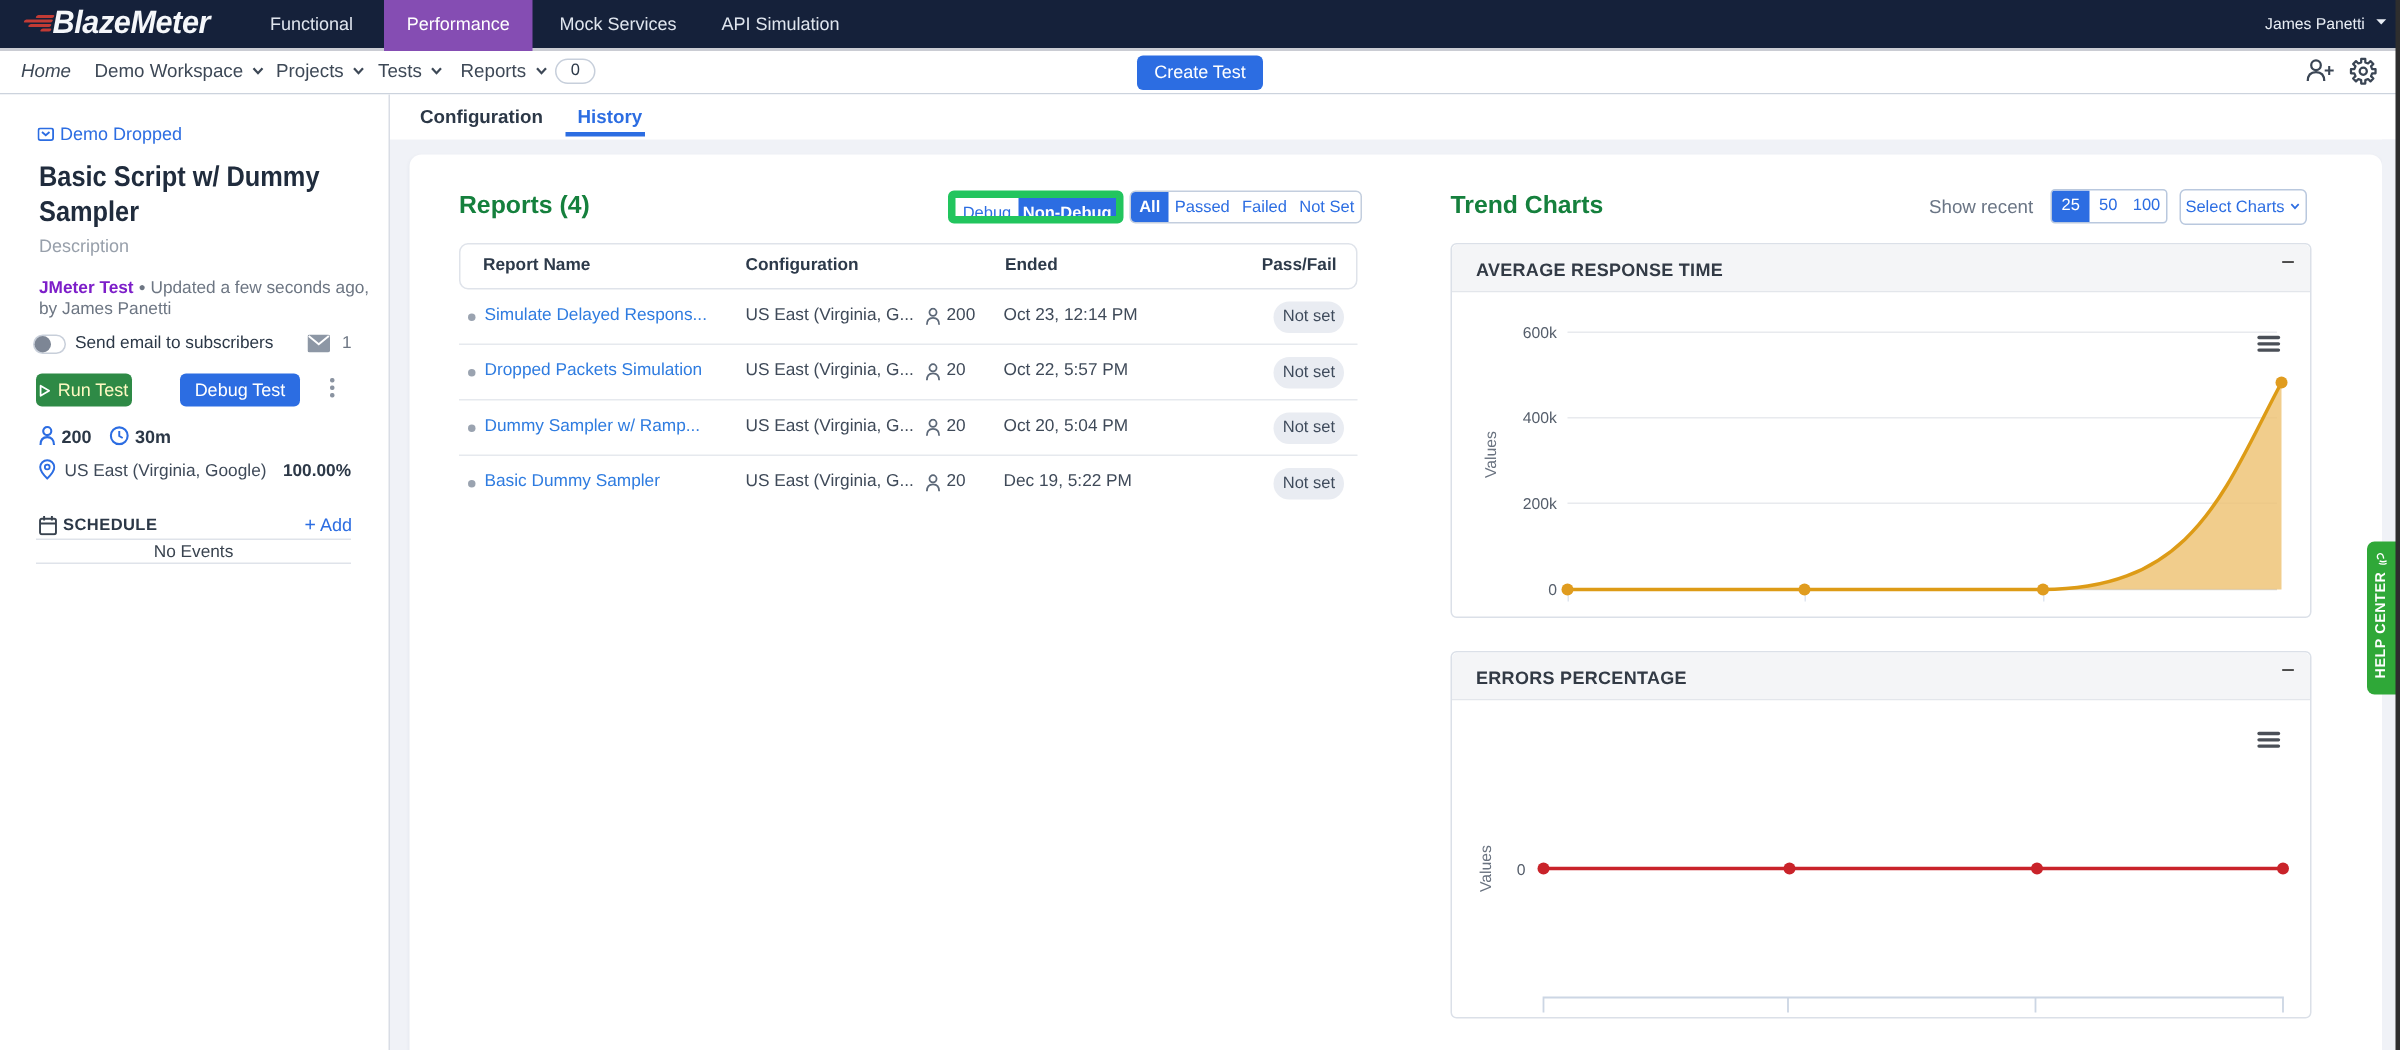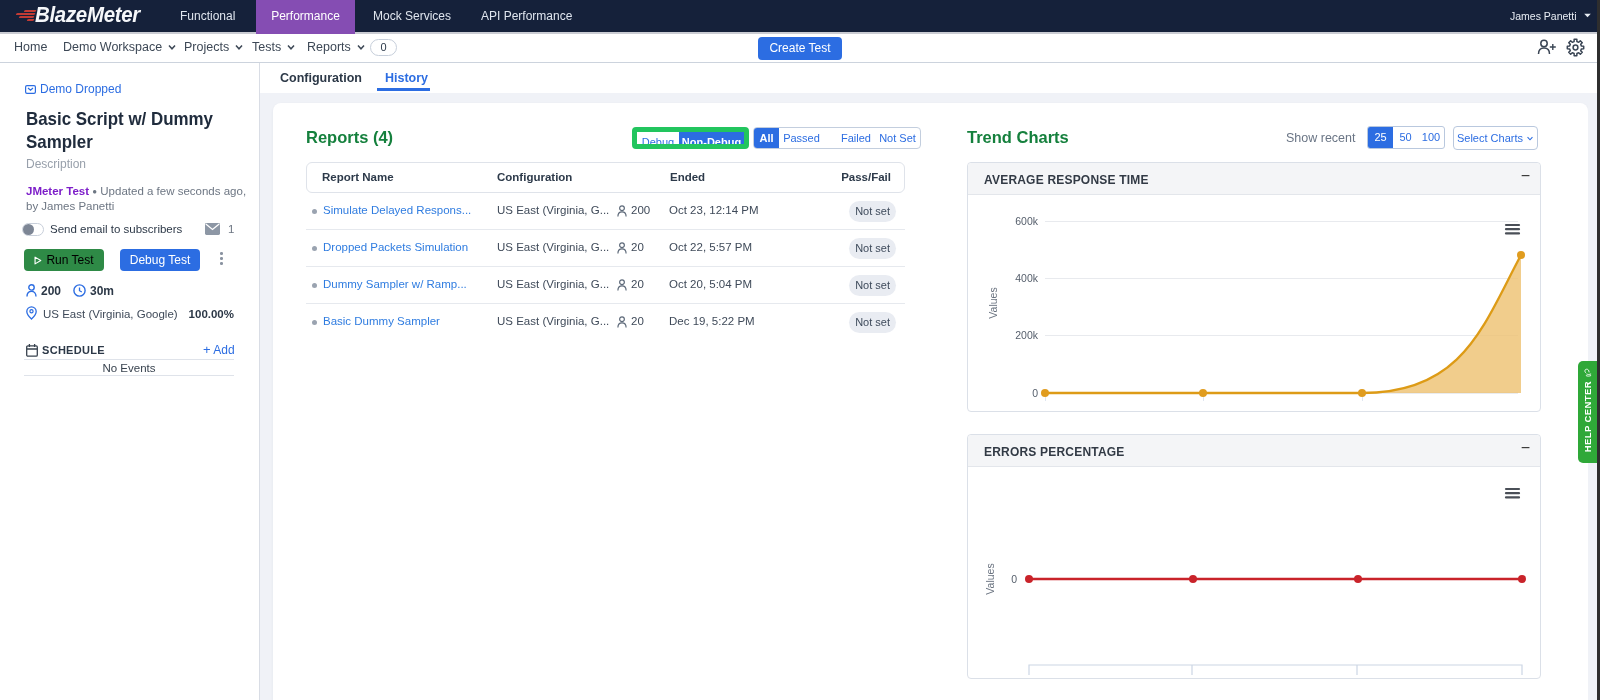--- a/index.html
+++ b/index.html
@@ -40,7 +40,7 @@
   <div class="tn-item" style="left:180px;">Functional</div>
   <div id="perf-tab">Performance</div>
   <div class="tn-item" style="left:373px;">Mock Services</div>
-  <div class="tn-item" style="left:481px;">API Performance</div>
+  <div class="tn-item" style="left:481px;">API Simulation</div>
   <div id="user">James Panetti <svg width="9" height="7" viewBox="0 0 10 8" style="vertical-align:1px;margin-left:4px;">
         <path d="M1.2 2 L5 6 L8.8 2 Z" fill="#e8edf4"></path>
       </svg></div>

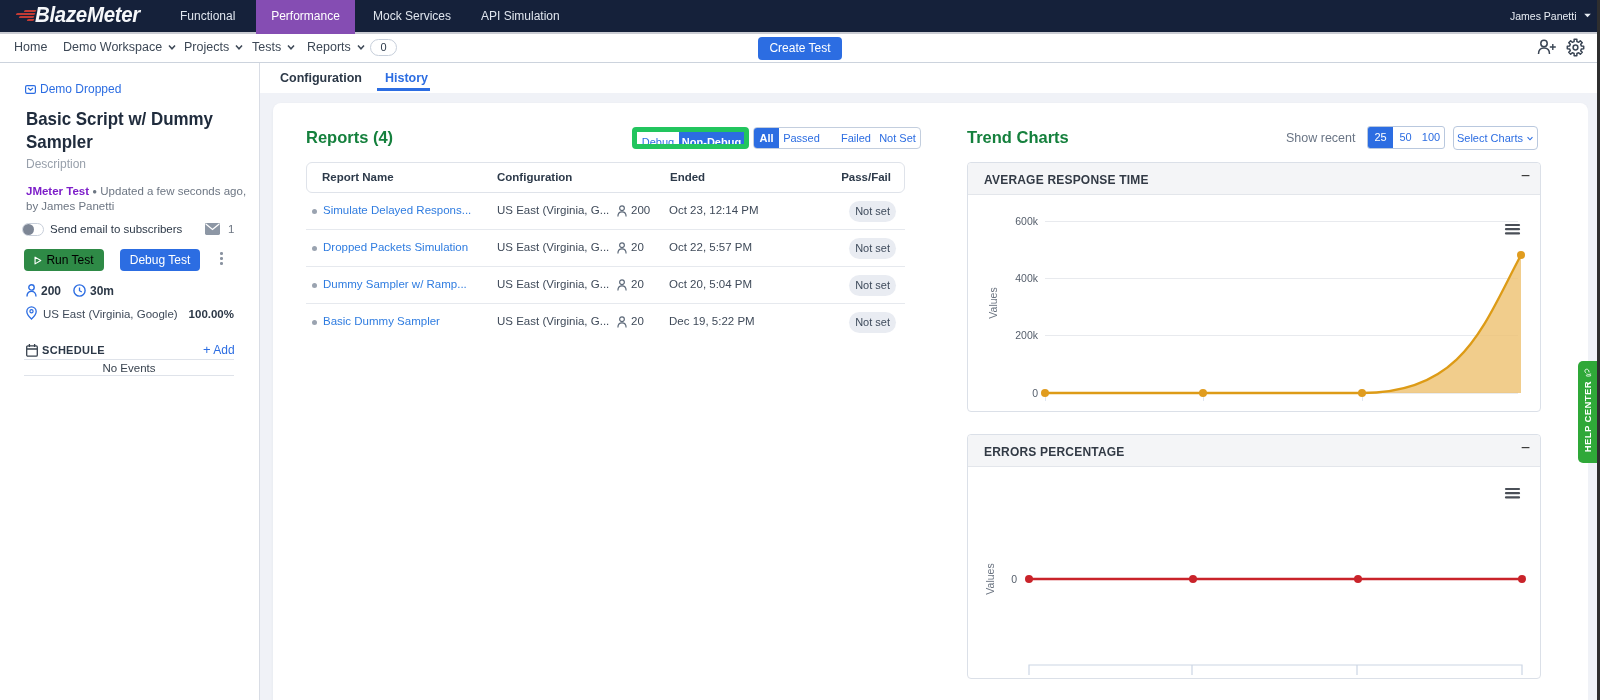--- a/index.html
+++ b/index.html
@@ -47,7 +47,7 @@
 </div>
 <div style="position:absolute;left:0;top:32px;width:1600px;height:1.5px;background:#caccd3;z-index:5;"></div>
 <div id="nav2">
-  <div class="n2" style="left:14px;">Home</div>
+  <div class="n2" style="left:14px;font-style:italic;">Home</div>
   <div class="n2" style="left:63px;">Demo Workspace<svg class="caret" viewBox="0 0 10 10">
         <path d="M2 3.5 L5 6.8 L8 3.5" fill="none" stroke="#3d4856" stroke-width="1.5"></path>
       </svg></div>

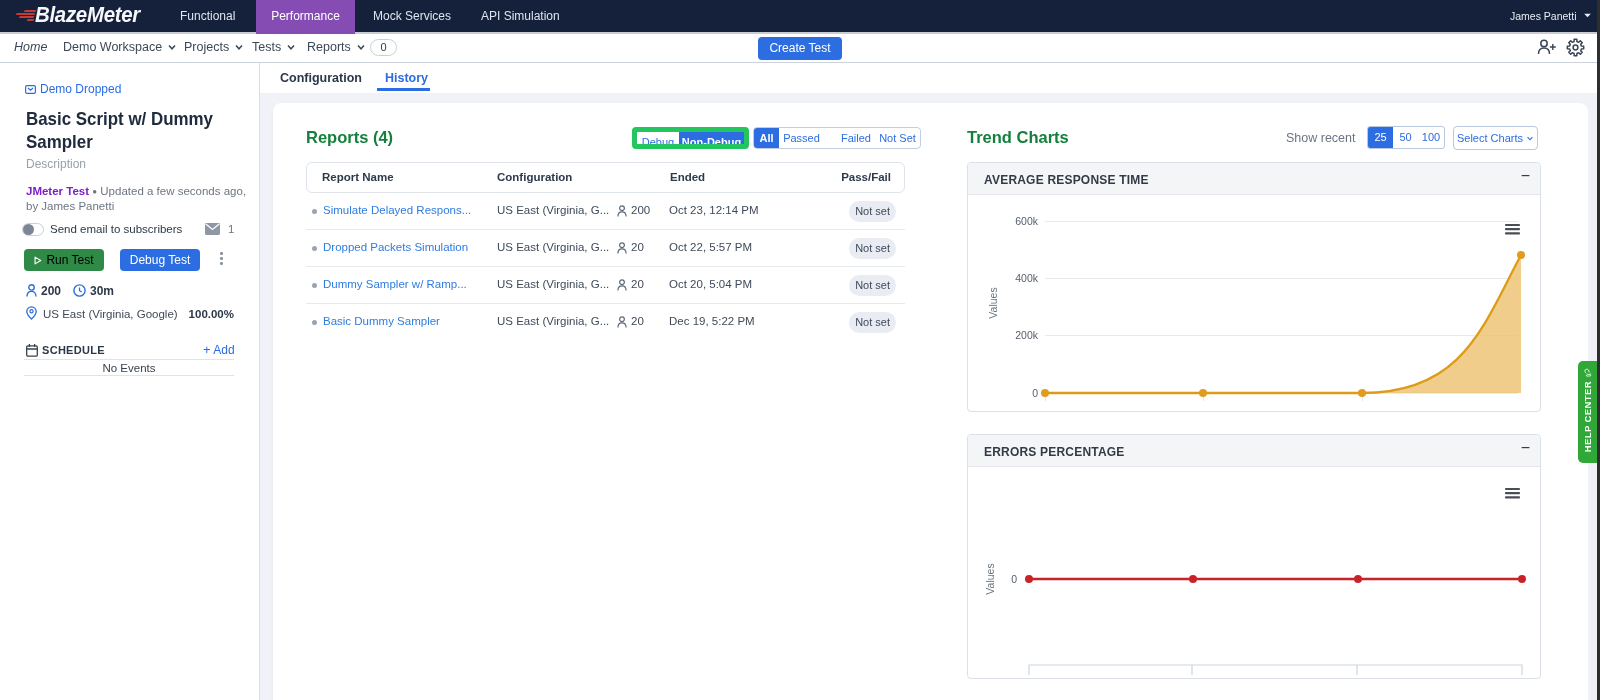--- a/index.html
+++ b/index.html
@@ -140,7 +140,7 @@
       <span class="seg" style="width:42px;">Debug</span><span class="segon" style="width:65px;">Non-Debug</span>
     </div>
     <div class="abs" style="left:480px;top:24px;height:22px;border:1px solid #c3cede;border-radius:4px;overflow:hidden;background:#fff;white-space:nowrap;">
-      <span class="segon" style="width:25px;">All</span><span class="seg" style="width:45px;">Passed</span><span class="seg" style="width:38px;margin-left:13px;">Failed</span><span class="seg" style="width:45px;">Not Set</span>
+      <span class="segon" style="width:25px;">All</span><span class="seg" style="width:45px;">Passed</span><span class="seg" style="width:38px;">Failed</span><span class="seg" style="width:45px;">Not Set</span>
     </div>
     <div class="abs" style="left:33px;top:59px;width:599px;height:31px;border:1px solid #dfe3ea;border-radius:6px;">
       <span class="abs hdtx" style="left:15px;top:8px;">Report Name</span>

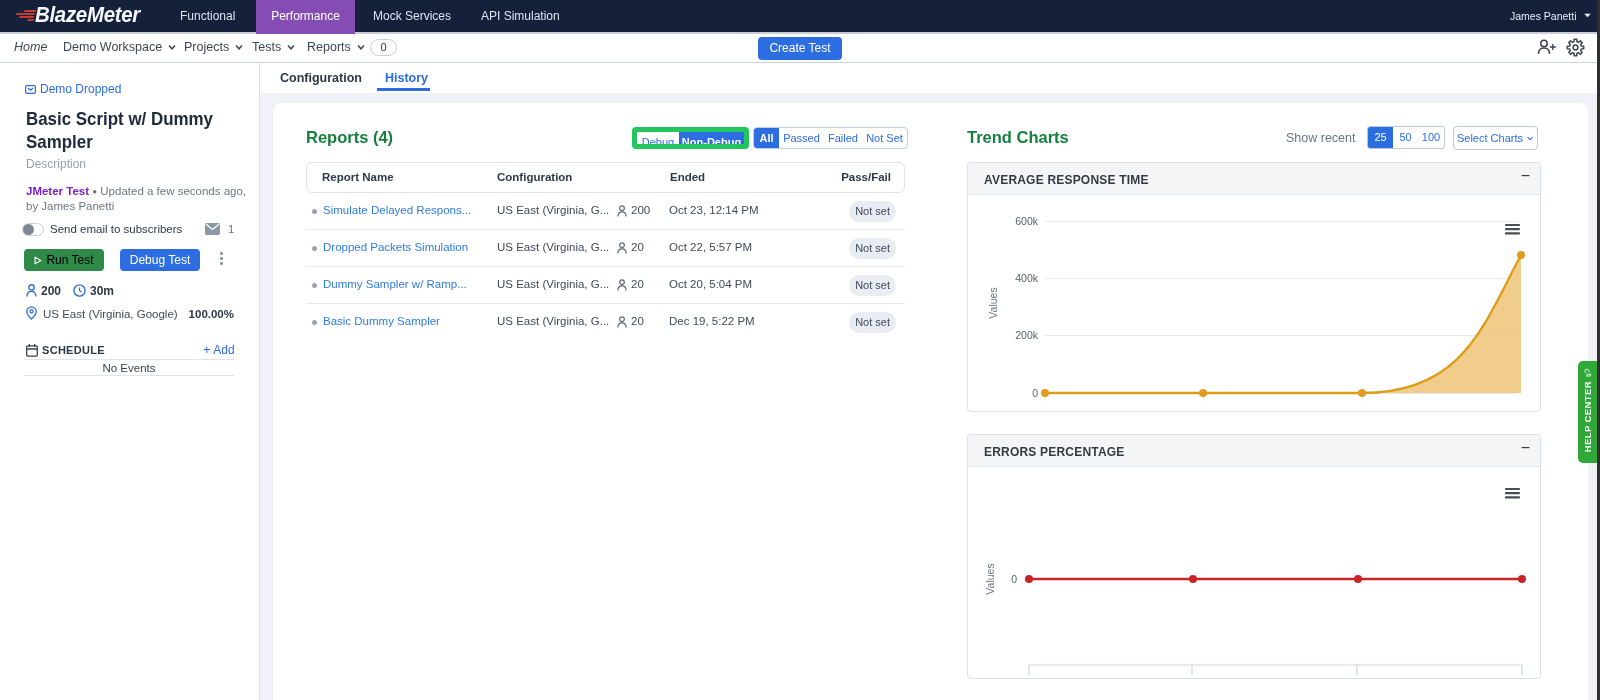--- a/index.html
+++ b/index.html
@@ -93,7 +93,7 @@
       <path d="M0.8 1 L7.5 6.5 L14.2 1" fill="none" stroke="#fff" stroke-width="1.3"></path>
     </svg>
   <div class="abs" style="left:228px;top:159px;font-size:11.5px;color:#6d7683;line-height:14px;">1</div>
-  <div class="abs" style="left:24px;top:186px;width:80px;height:22px;background:#2e8a46;border-radius:4px;color:#000000;font-size:12px;text-align:center;line-height:22px;"><svg width="8" height="9" viewBox="0 0 9 10" style="vertical-align:-1px;margin-right:4px;">
+  <div class="abs" style="left:24px;top:186px;width:64px;height:22px;background:#2e8a46;border-radius:4px;color:#fef9c3;font-size:12px;text-align:center;line-height:22px;"><svg width="8" height="9" viewBox="0 0 9 10" style="vertical-align:-1px;margin-right:4px;">
         <path d="M1.2 1.2 L7.6 5 L1.2 8.8 Z" fill="none" stroke="#fff" stroke-width="1.3" stroke-linejoin="round"></path>
       </svg>Run Test</div>
   <div class="abs" style="left:120px;top:186px;width:80px;height:22px;background:#2c6de2;border-radius:4px;color:#fff;font-size:12px;text-align:center;line-height:22px;">Debug Test</div>

